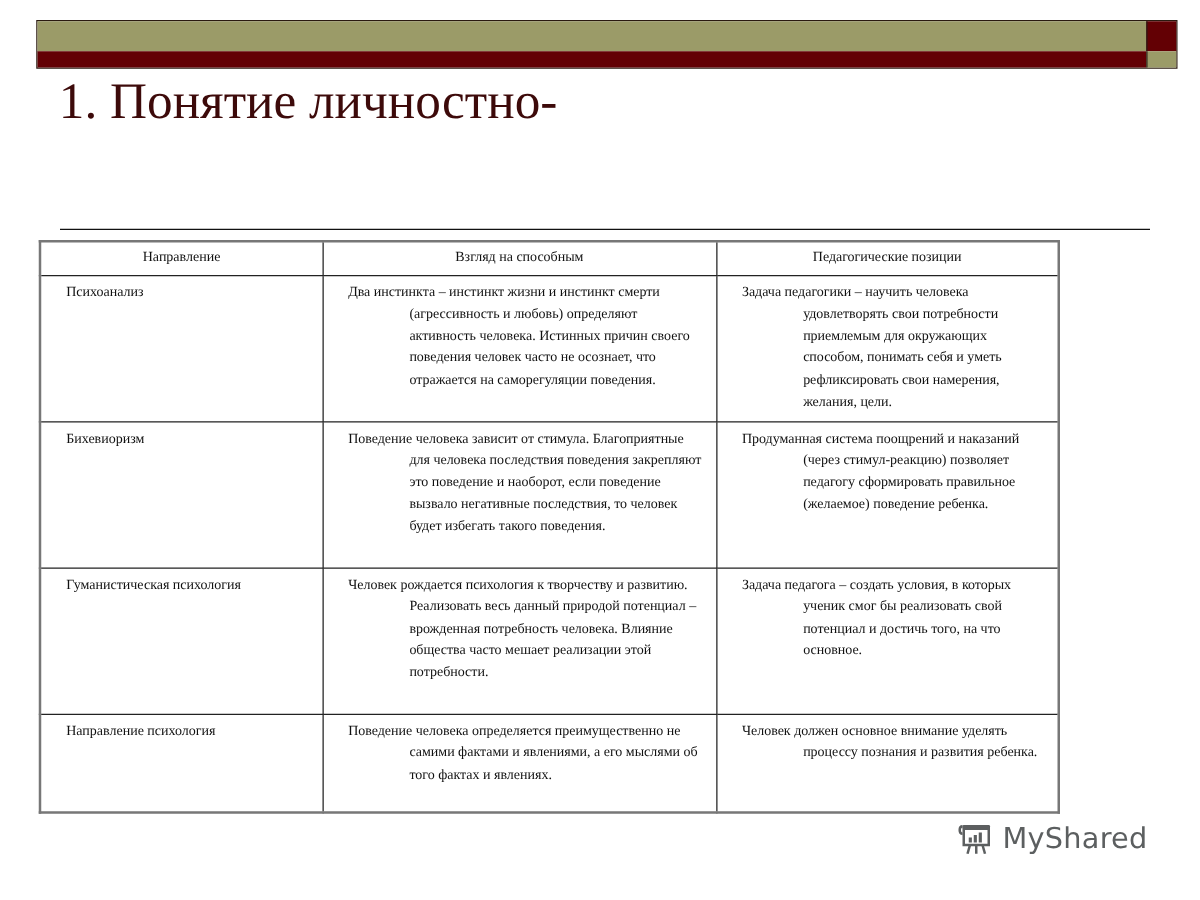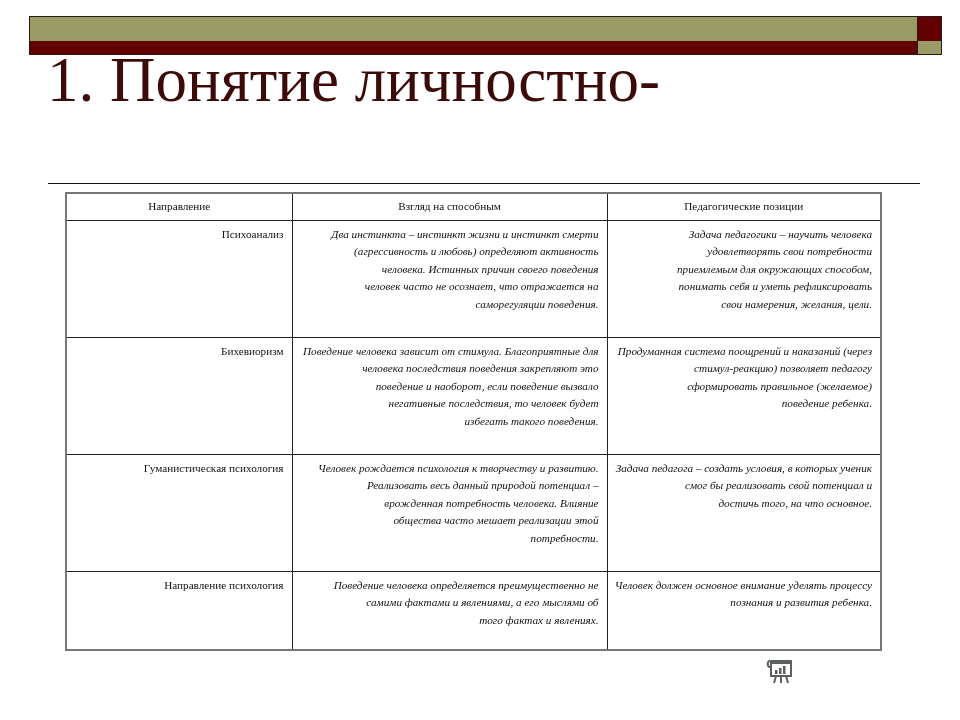--- a/index.html
+++ b/index.html
@@ -60,7 +60,7 @@
       top: 52px;
       width: 860px;
       font-family: "Liberation Serif", "DejaVu Serif", serif;
-      font-size: 63px;
+      font-size: 41px;
       line-height: 56px;
       color: #3d0a0a;
       margin: 0;

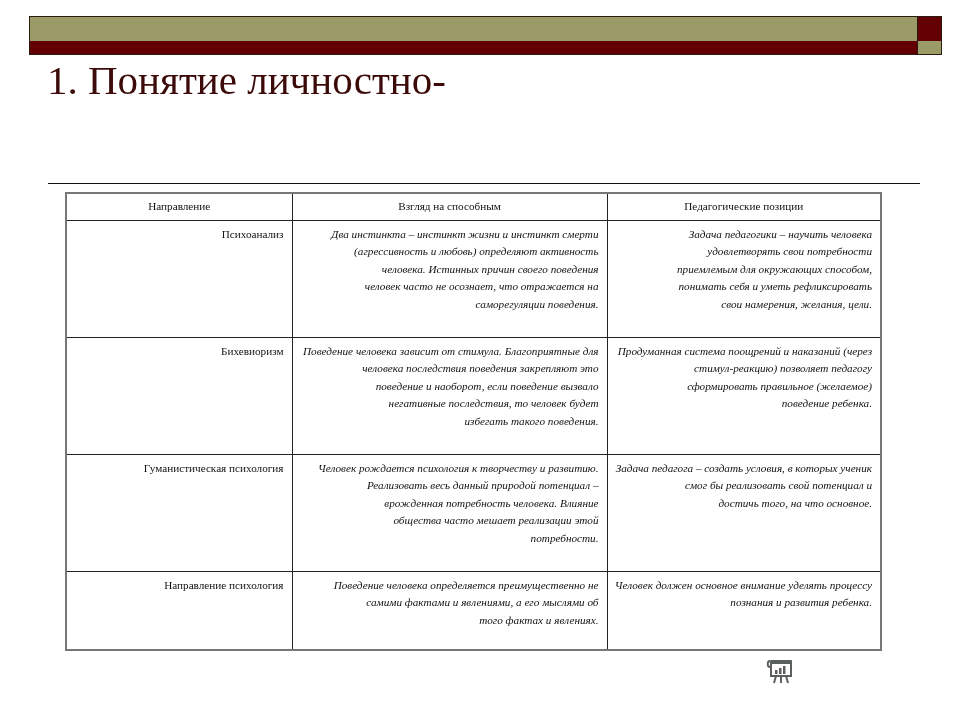--- a/index.html
+++ b/index.html
@@ -78,7 +78,7 @@
     }
     table.main {
       position: absolute;
-      left: 65px;
+      left: 31px;
       top: 192px;
       width: 686px;
       border-collapse: collapse;

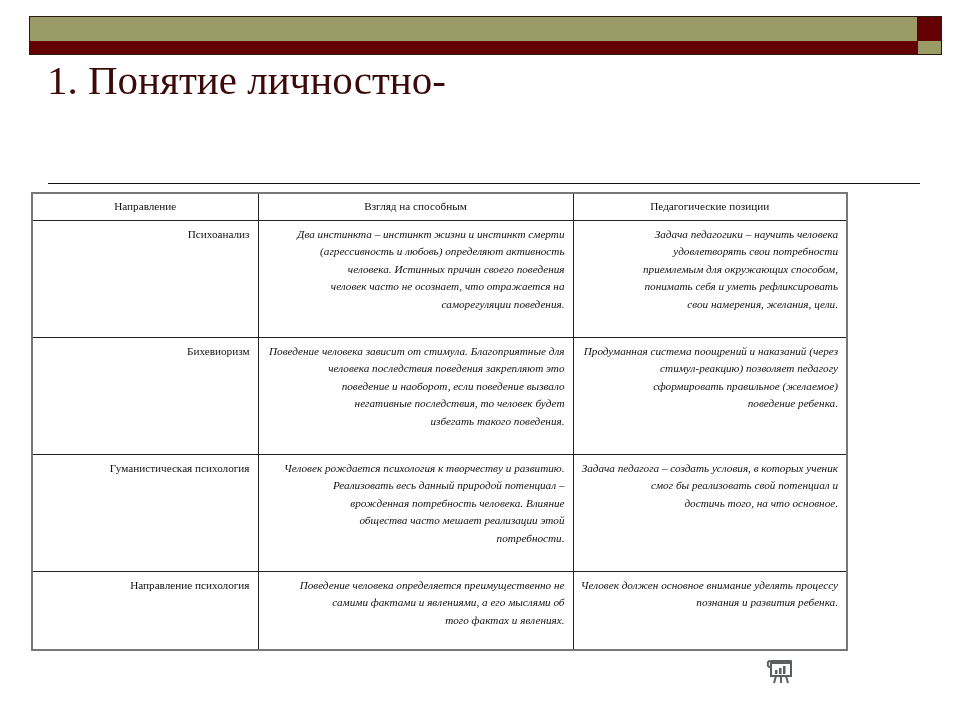--- a/index.html
+++ b/index.html
@@ -92,8 +92,8 @@
     table.main th, table.main td {
       border: 1px solid #222;
       vertical-align: top;
-      padding: 5px 8px 4px 6px;
-      text-align: right;
+      padding: 5px 8px 4px 20px;
+      text-align: left;
       font-weight: normal;
     }
     table.main th {

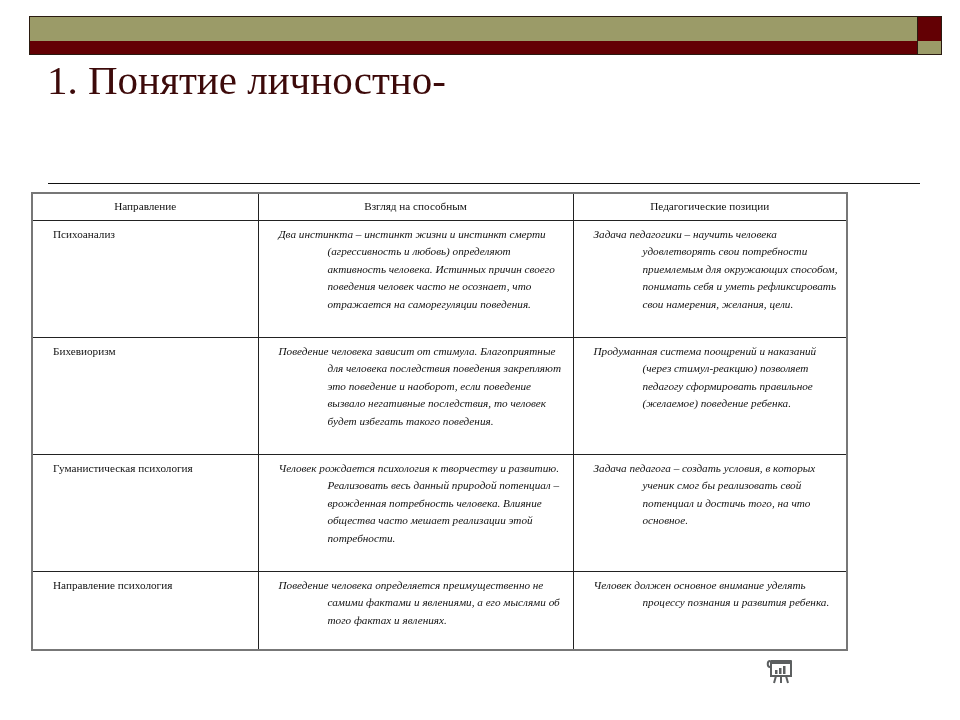--- a/index.html
+++ b/index.html
@@ -112,7 +112,6 @@
       display: block;
       padding-left: 49px;
       text-indent: -49px;
-      font-style: italic;
     }
     .watermark {
       position: absolute;

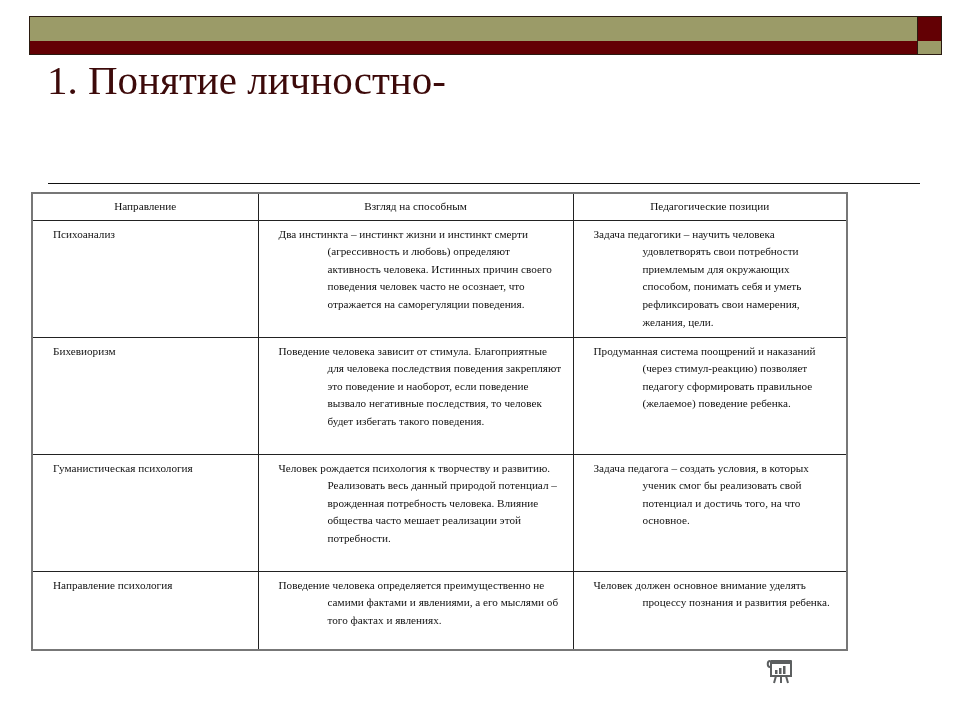--- a/index.html
+++ b/index.html
@@ -212,6 +212,7 @@
     <line x1="15" y1="20" x2="15" y2="27" stroke="#5c5f60" stroke-width="2"></line>
     <line x1="20" y1="20" x2="22" y2="27" stroke="#5c5f60" stroke-width="2"></line>
   </svg>
+  <span class="wm-text">MyShared</span>
 </div>
 
 </body></html>

